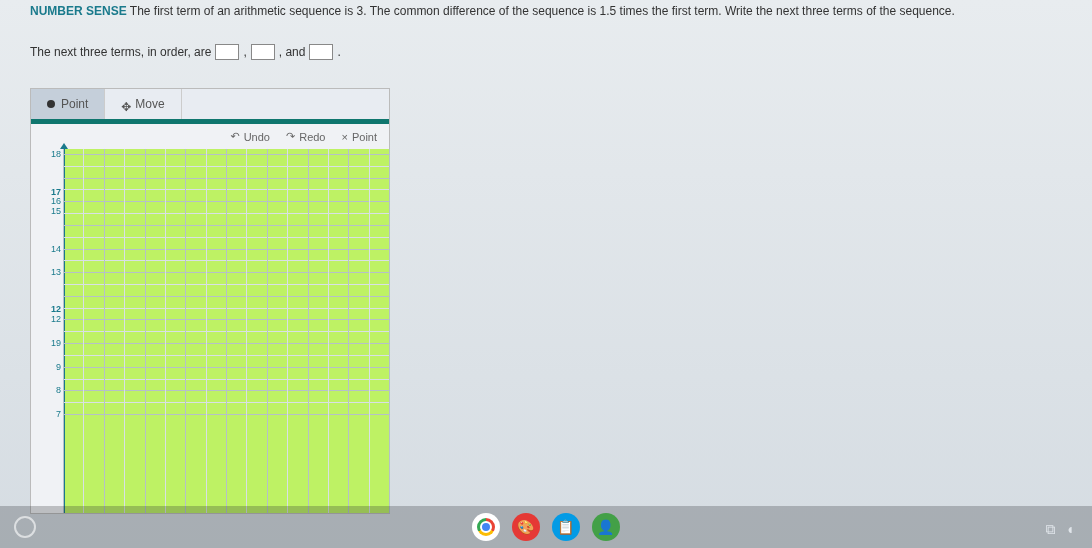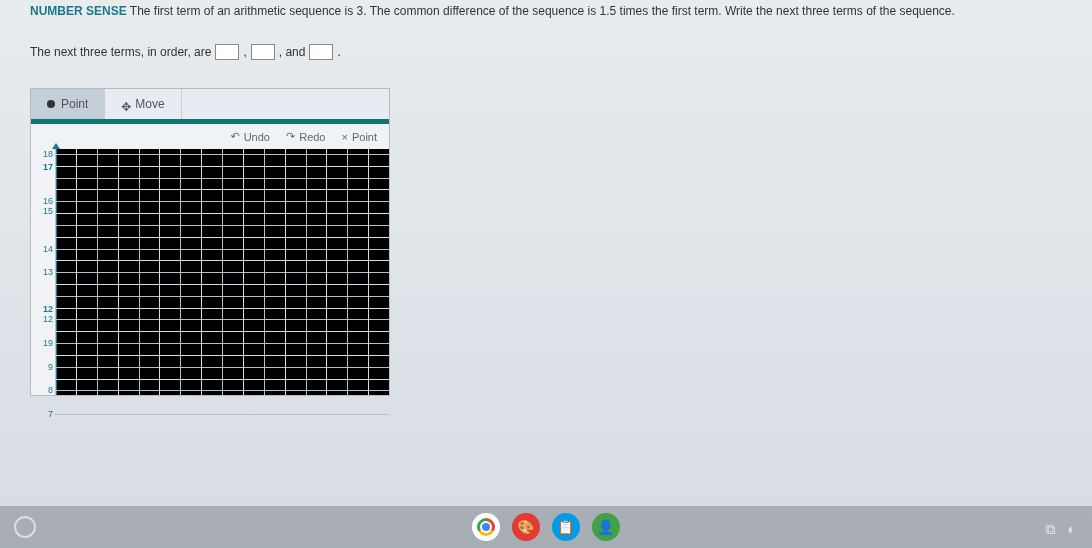--- a/index.html
+++ b/index.html
@@ -101,9 +101,9 @@
 }
 .graph-area {
   position: relative;
-  height: 246px;
-  background: #000000;
-  margin-left: 24px;
+  height: 364px;
+  background: #bef264;
+  margin-left: 32px;
 }
 .y-axis {
   position: absolute;

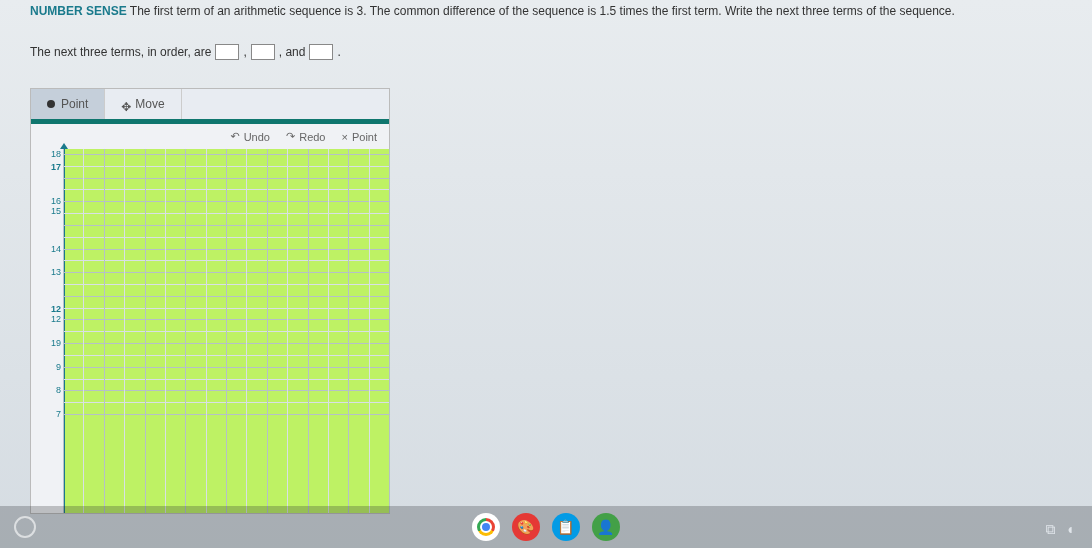--- a/index.html
+++ b/index.html
@@ -254,7 +254,7 @@
     <div class="graph-area">
       <div class="y-axis" id="y-axis">
           <div class="y-label" style="top: 5px;">18</div>
-          <div class="y-label" style="top: 18px; font-weight: bold;">17</div>
+          <div class="y-label" style="top: 43px; font-weight: bold;">17</div>
           <div class="y-label" style="top: 52.2727px;">16</div>
           <div class="y-label" style="top: 62px;">15</div>
           <div class="y-label" style="top: 99.5455px;">14</div>

